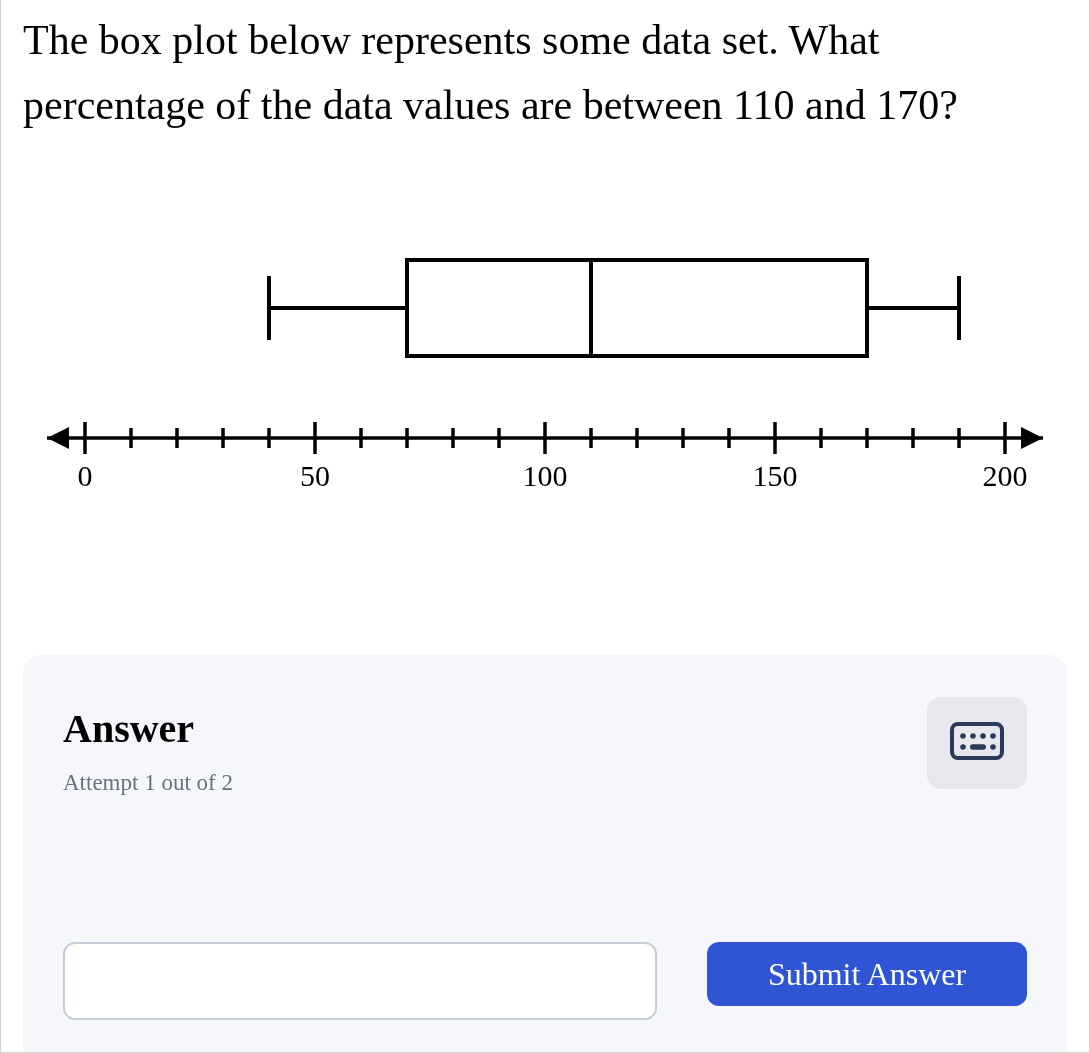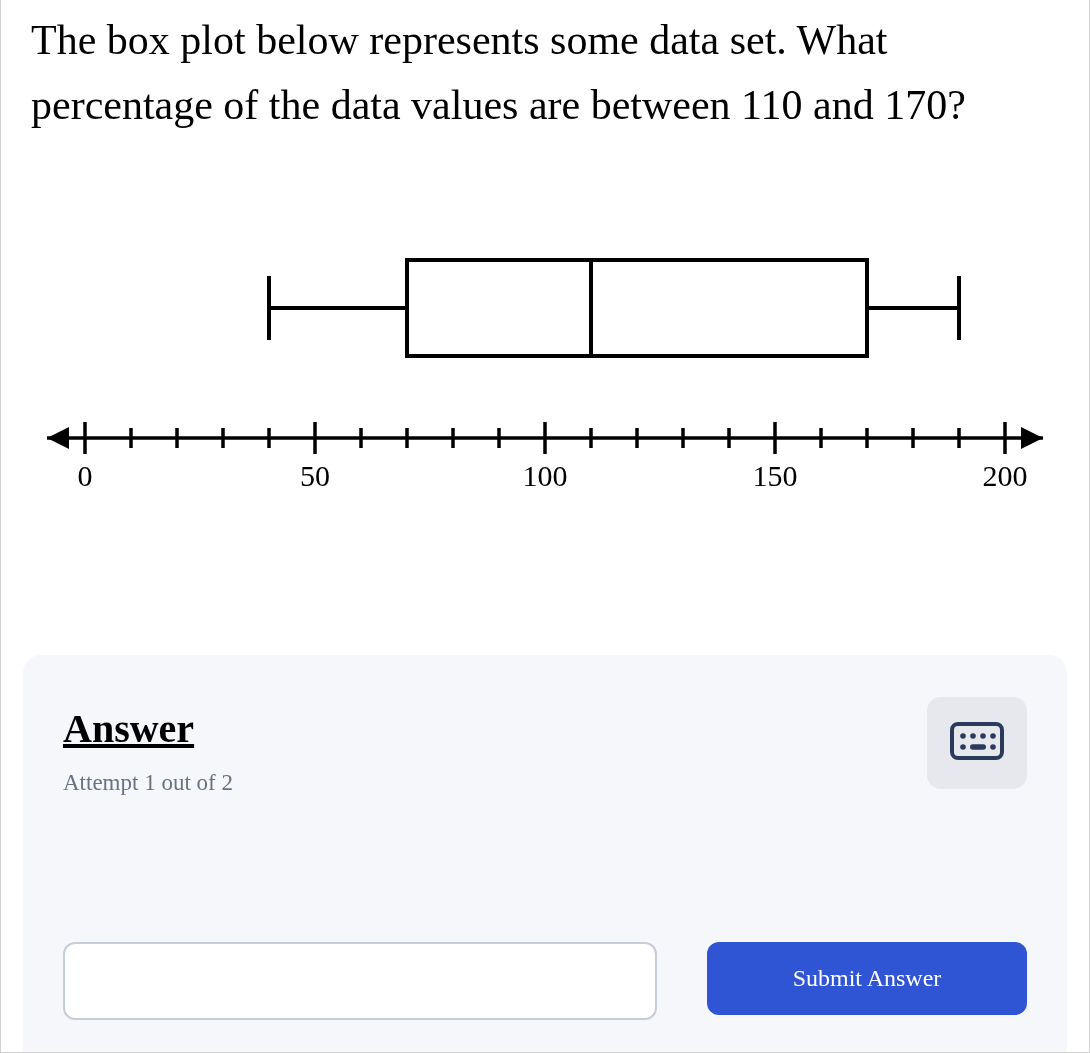--- a/index.html
+++ b/index.html
@@ -22,7 +22,6 @@
     font-size: 42px;
     line-height: 1.55;
     padding: 8px 22px 0 22px;
-    margin-left: 8px;
   }
   .plot-area {
     position: relative;

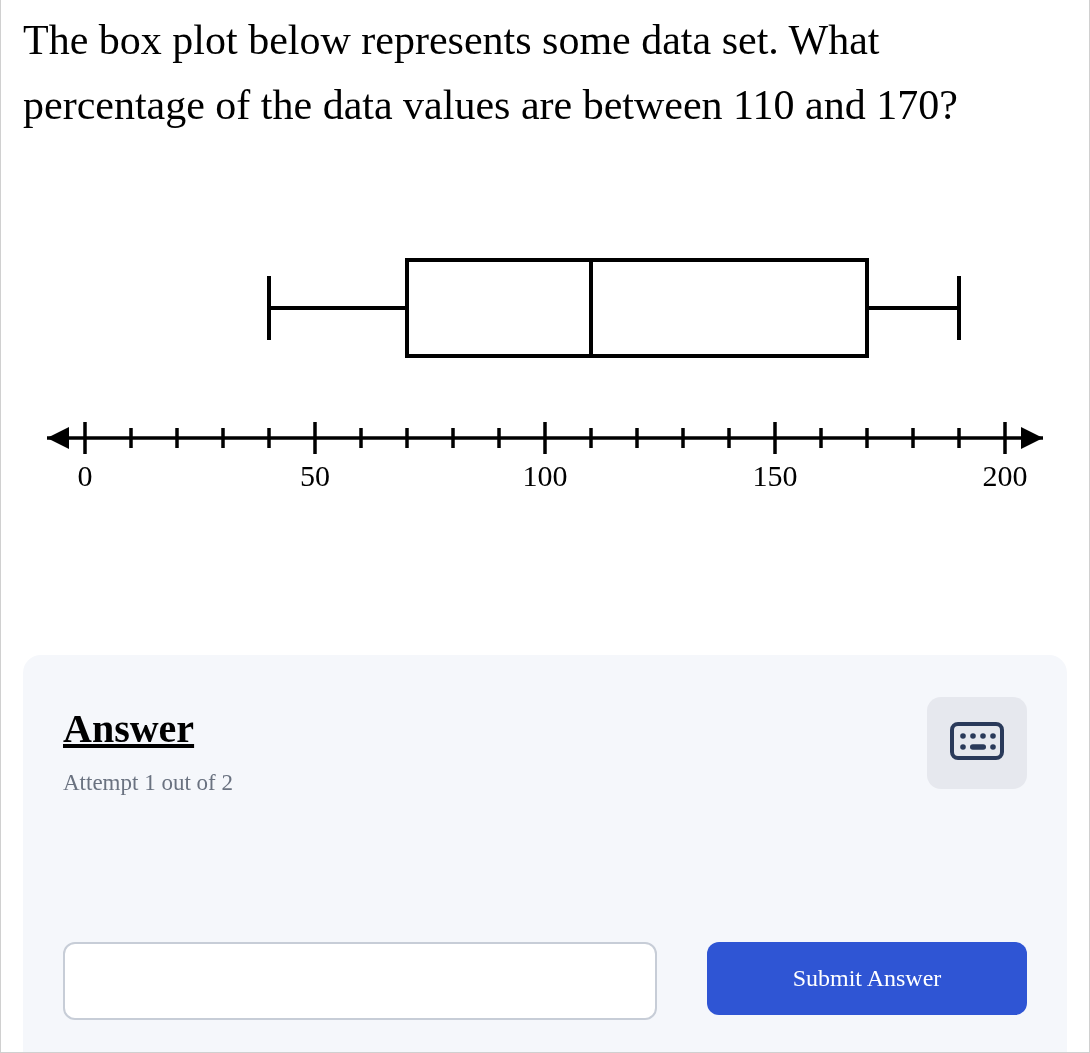--- a/index.html
+++ b/index.html
@@ -53,7 +53,6 @@
     font-size: 40px;
     font-weight: bold;
     margin: 10px 0 18px 0;
-    text-decoration: underline;
   }
   .attempt {
     font-size: 23px;

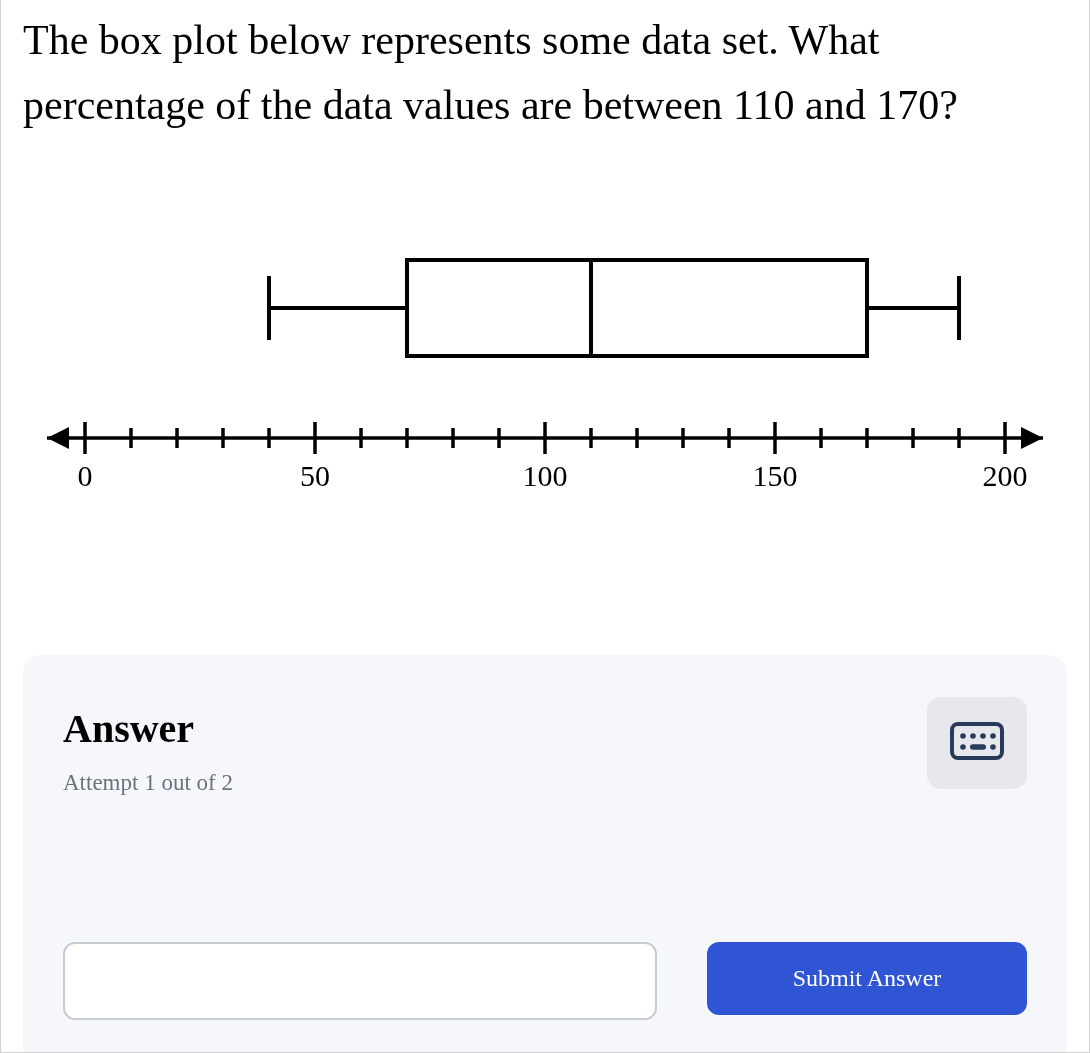--- a/index.html
+++ b/index.html
@@ -94,10 +94,10 @@
   }
   .submit-btn {
     width: 320px;
-    height: 73px;
+    height: 64px;
     background: #2f55d4;
     color: #fff;
-    font-size: 24px;
+    font-size: 32px;
     font-family: Georgia, "Times New Roman", serif;
     border: none;
     border-radius: 12px;

